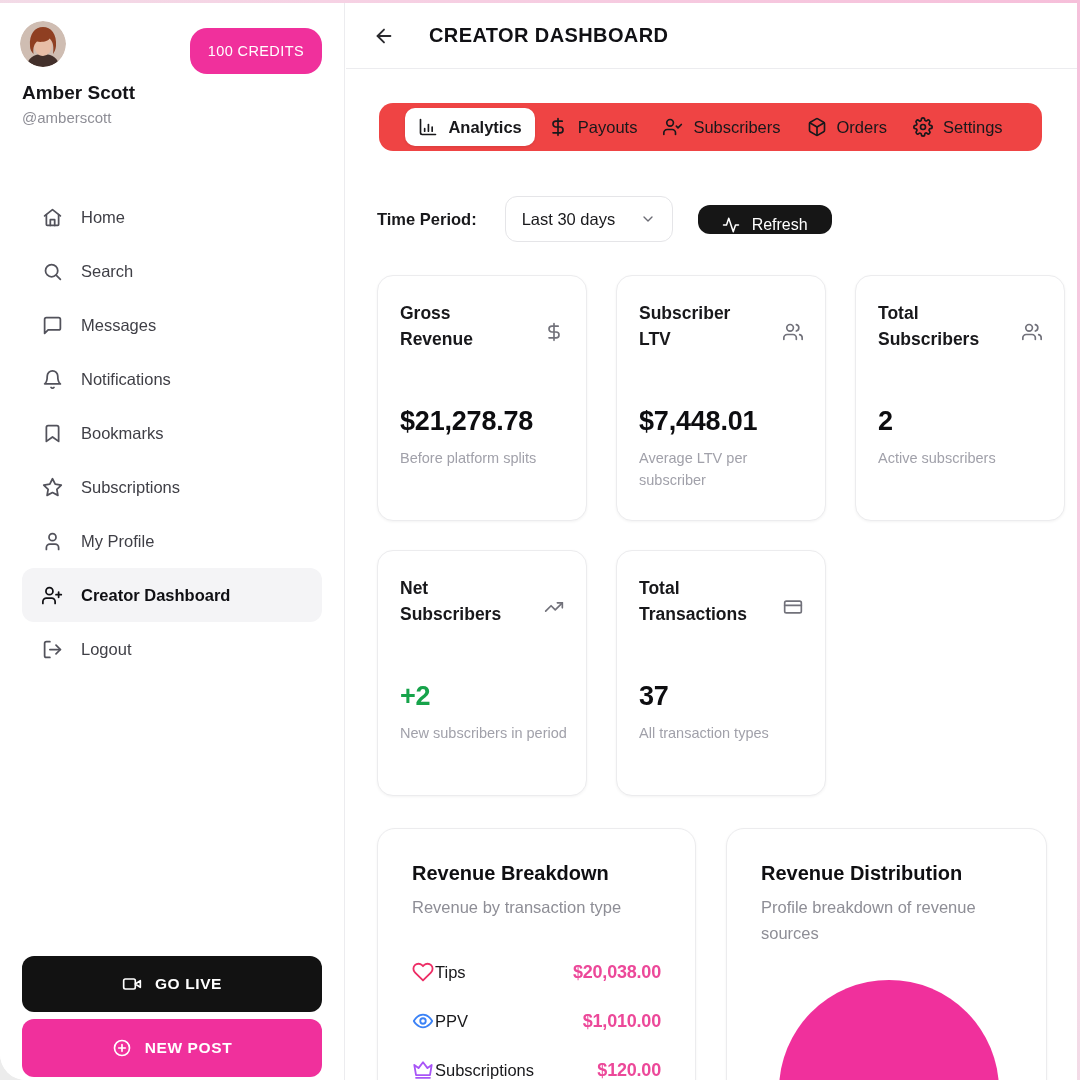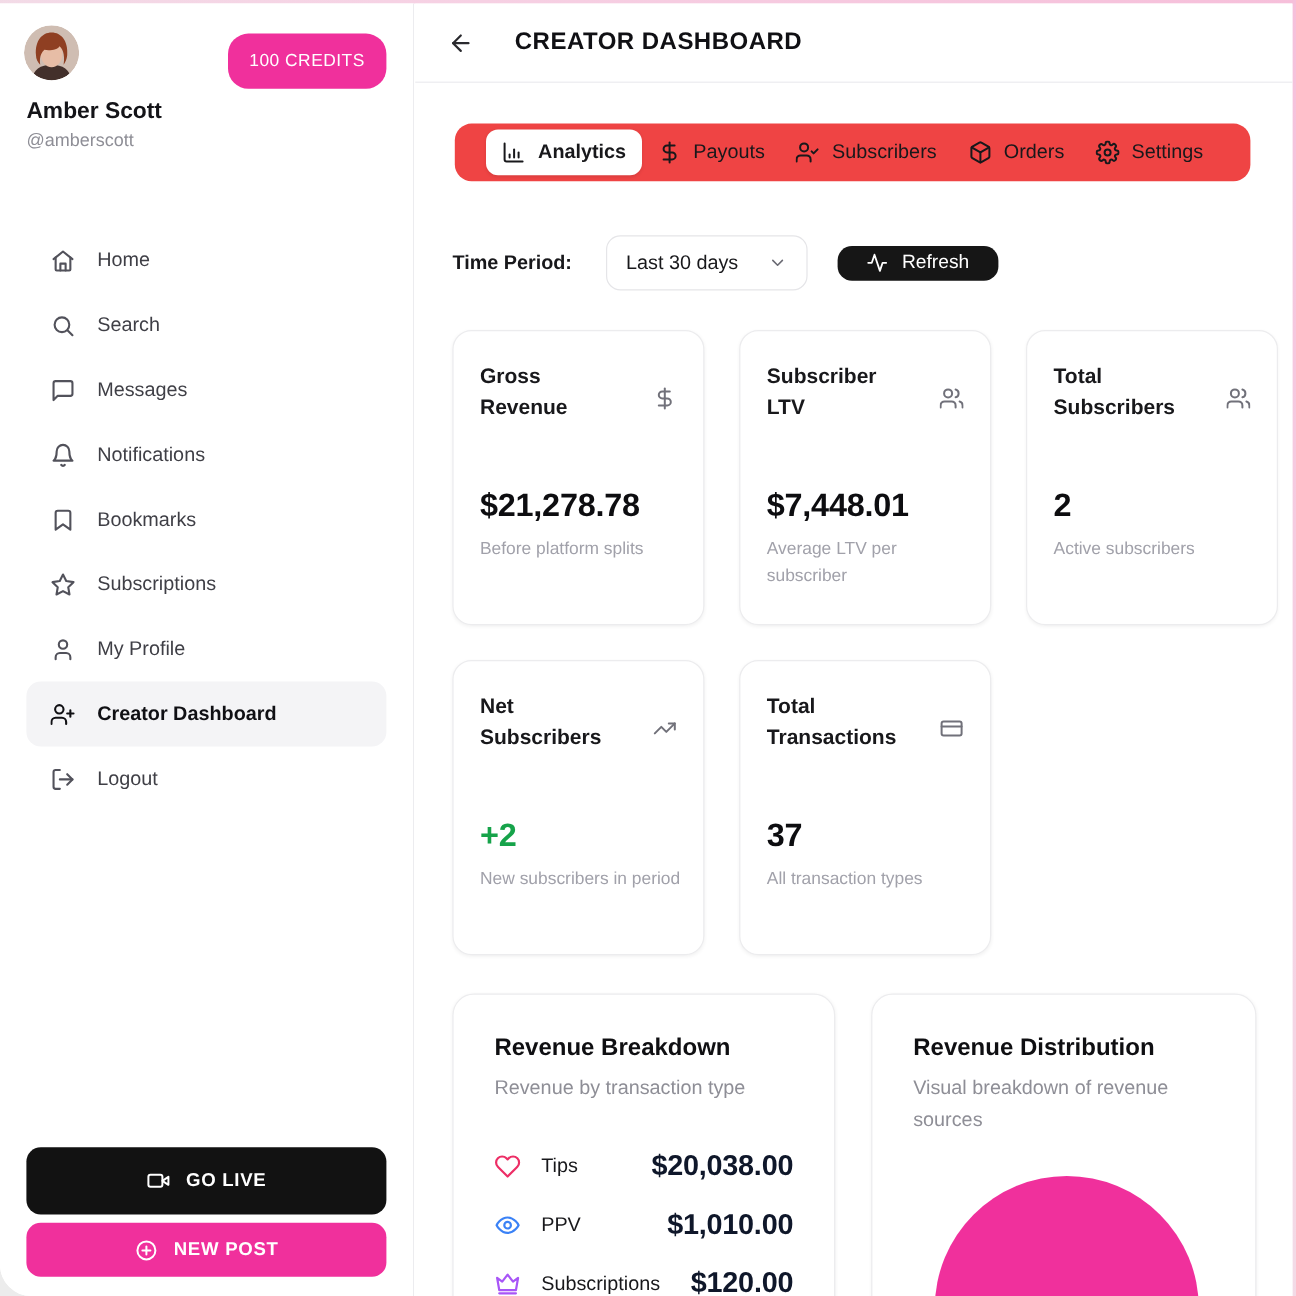--- a/index.html
+++ b/index.html
@@ -67,7 +67,7 @@
   .dd-icon { width:16px; height:16px; color:#6b6b74; margin-left:10px; }
   .refresh { margin-left:25px; height:29px; padding:0 24px; background:#161616;
     border:none; border-radius:12px; color:#fff; font-family:inherit;
-    font-size:16px; font-weight:500; display:flex; align-items:center; gap:12px; cursor:pointer; }
+    font-size:16px; font-weight:500; display:flex; align-items:flex-end; gap:12px; cursor:pointer; }
   .refresh .btn-icon { width:18px; height:18px; }
 
   .stats-grid { margin-top:33px; display:grid;

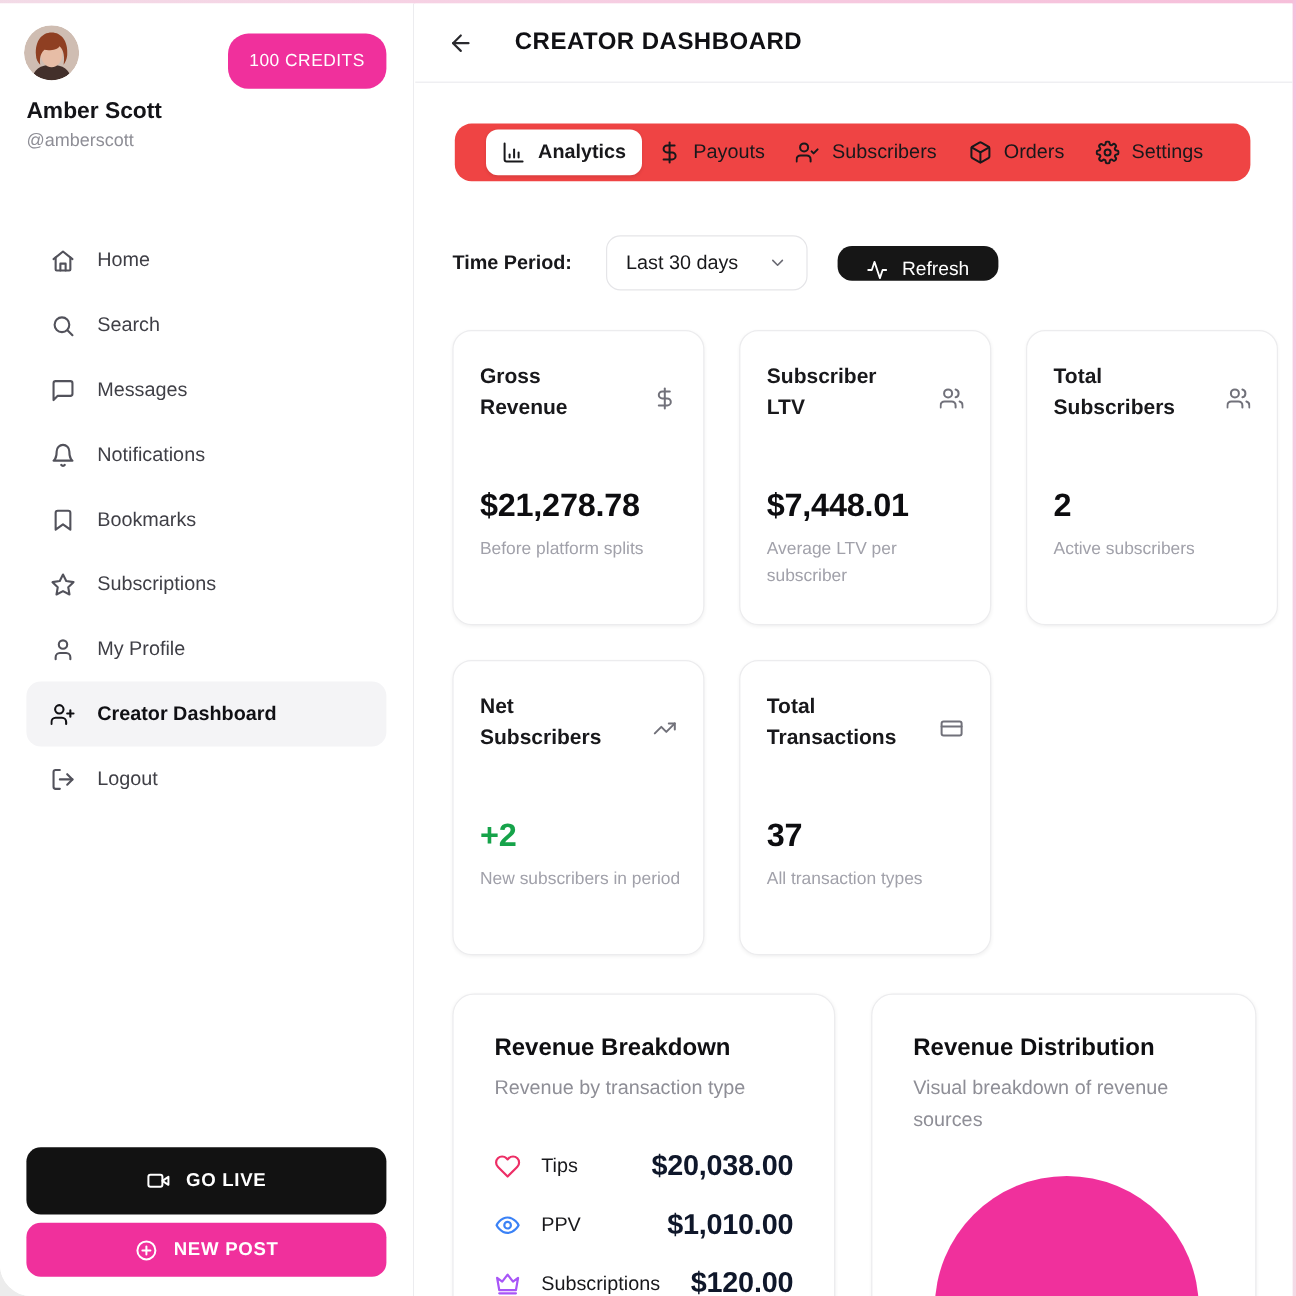--- a/index.html
+++ b/index.html
@@ -422,7 +422,7 @@
 
         <section class="panel">
           <h2 class="panel-title">Revenue Distribution</h2>
-          <p class="panel-sub">Visual breakdown of revenue sources</p>
+          <p class="panel-sub">Profile breakdown of revenue sources</p>
           <div class="pie" style="background: conic-gradient(rgb(240, 48, 156) 0deg, rgb(240, 48, 156) 85.5deg, rgb(59, 130, 246) 85.5deg, rgb(59, 130, 246) 89deg, rgb(16, 185, 129) 89deg, rgb(16, 185, 129) 91.5deg, rgb(240, 48, 156) 91.5deg, rgb(240, 48, 156) 360deg);"></div>
         </section>
       </div>

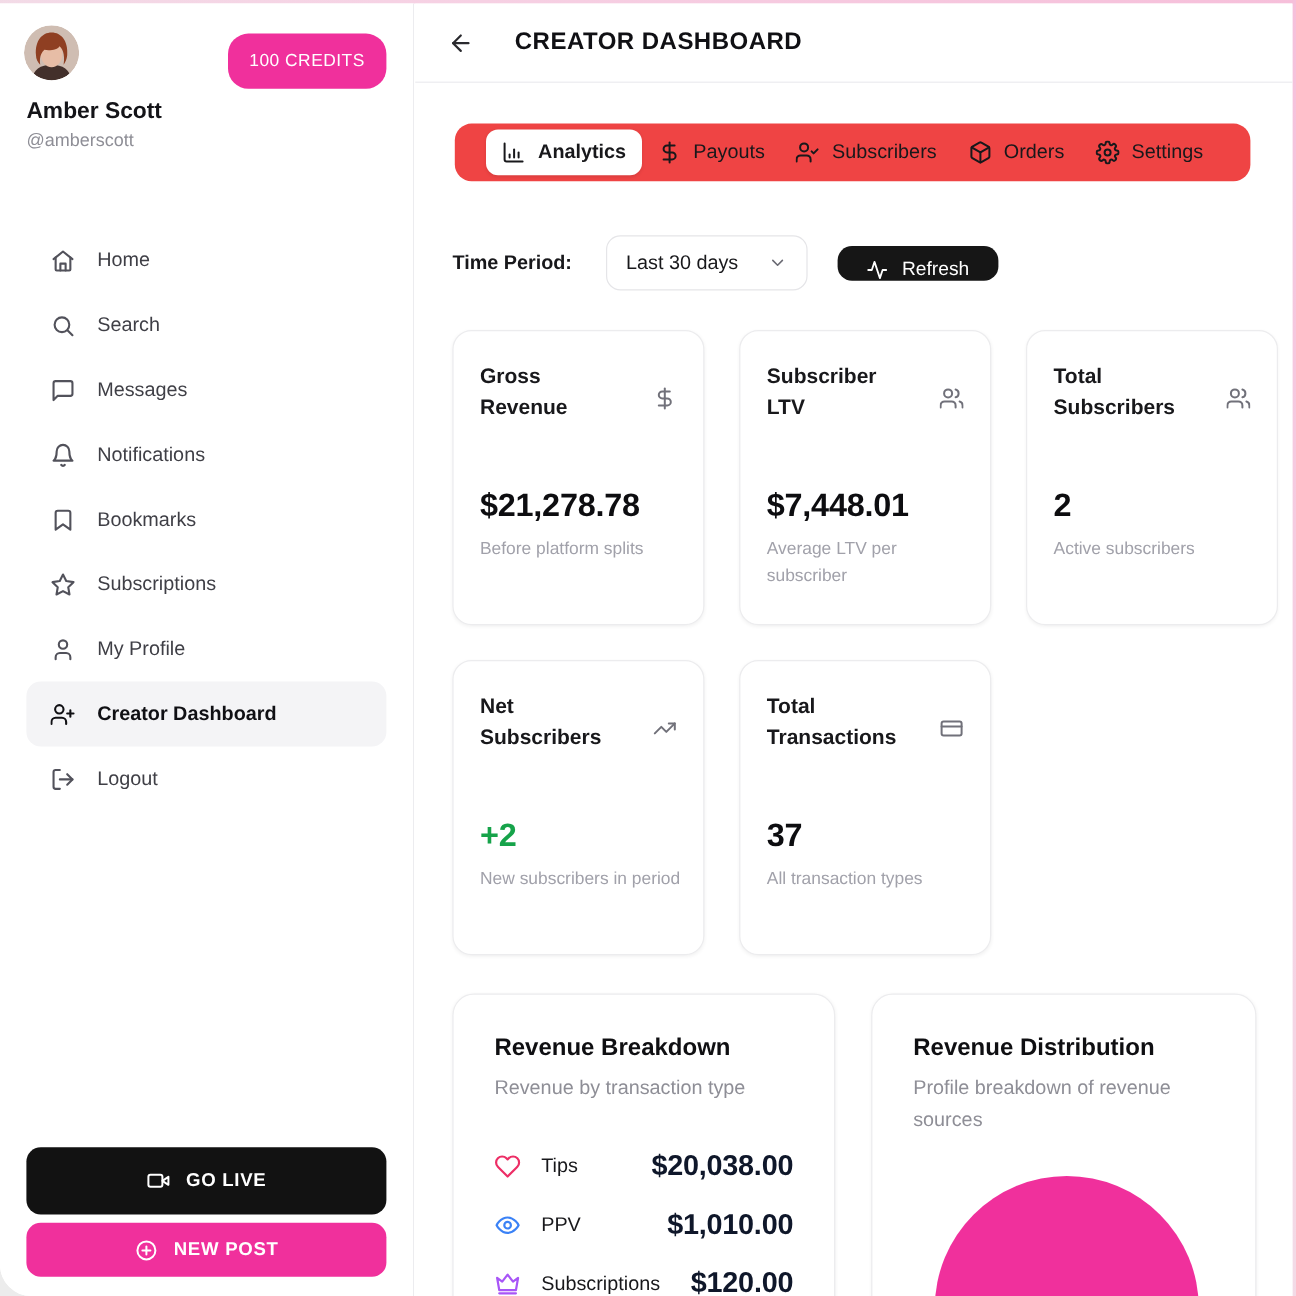--- a/index.html
+++ b/index.html
@@ -92,7 +92,7 @@
   .breakdown { margin-top:27px; }
   .b-row { display:flex; align-items:center; height:49px; }
   .b-icon { width:22px; height:22px; flex:0 0 auto; }
-  .b-label { margin-left:17px; font-size:16.5px; font-weight:500; color:#18181b; }
+  .b-label { margin-left:1px; font-size:16.5px; font-weight:500; color:#18181b; }
   .b-amount { margin-left:auto; font-size:24px; font-weight:700;
     letter-spacing:-.2px; color:#0f172a; }
 

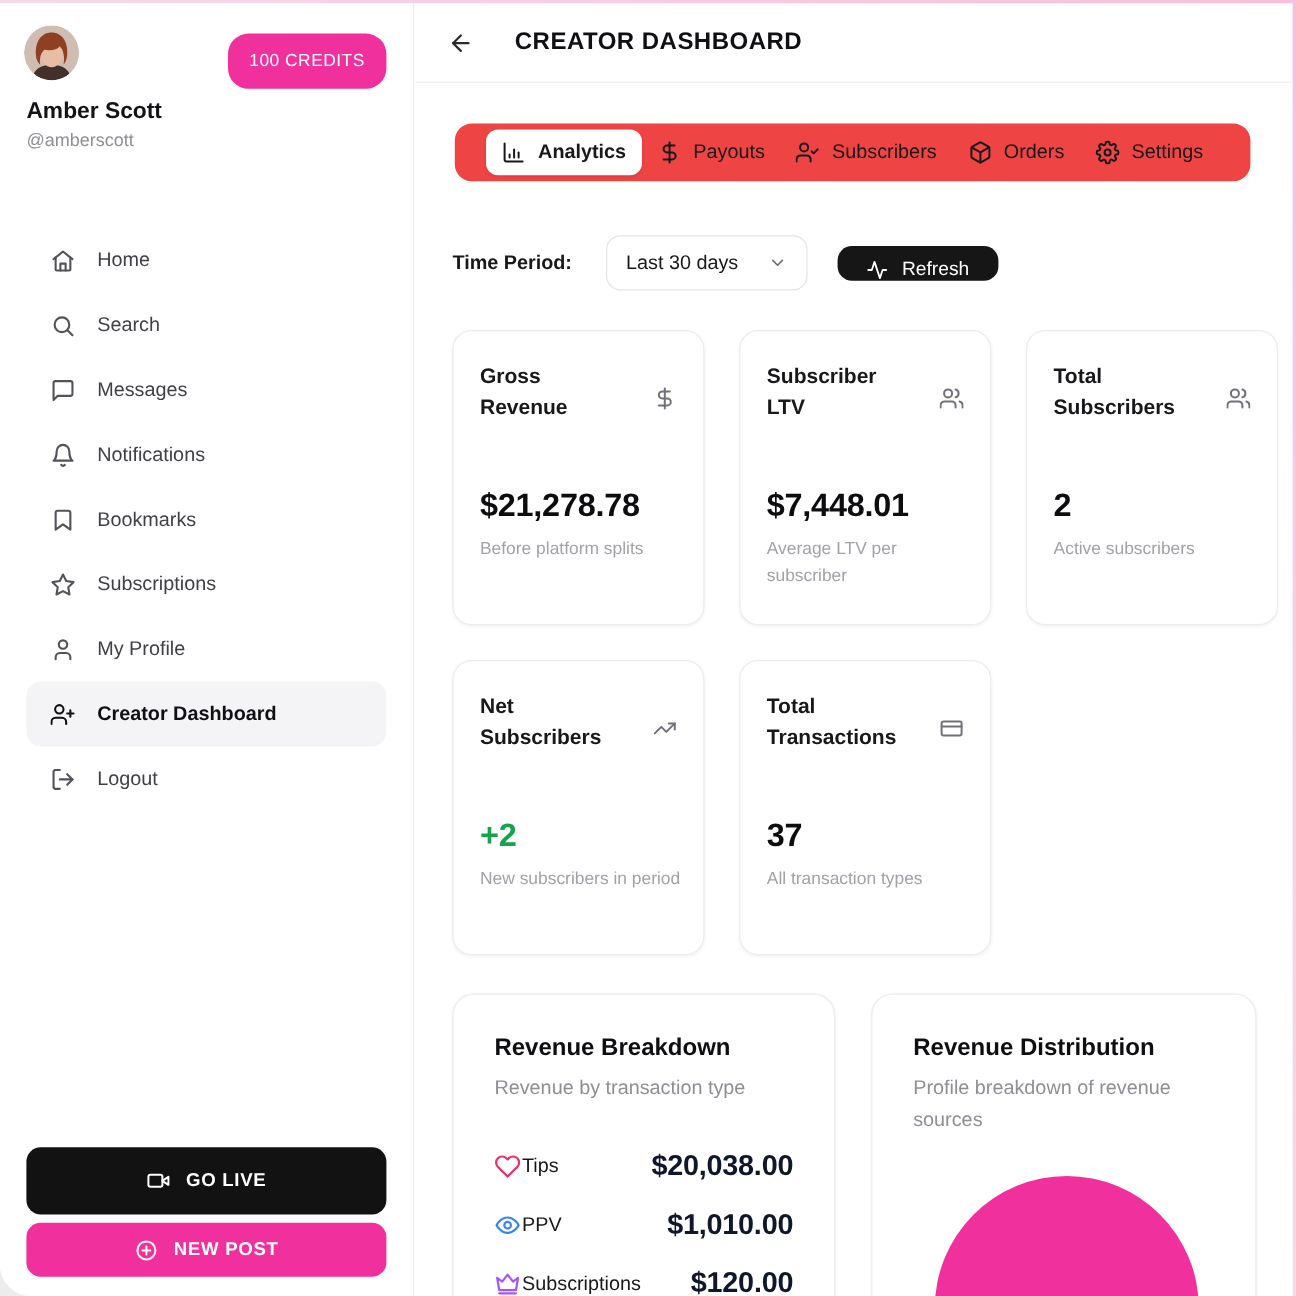--- a/index.html
+++ b/index.html
@@ -93,8 +93,8 @@
   .b-row { display:flex; align-items:center; height:49px; }
   .b-icon { width:22px; height:22px; flex:0 0 auto; }
   .b-label { margin-left:1px; font-size:16.5px; font-weight:500; color:#18181b; }
-  .b-amount { margin-left:auto; font-size:24px; font-weight:700;
-    letter-spacing:-.2px; color:#0f172a; }
+  .b-amount { margin-left:auto; font-size:18px; font-weight:700;
+    letter-spacing:-.2px; color:#ec4899; }
 
   .pie { position:absolute; left:52px; top:151px; width:220px; height:220px; border-radius:50%; }
 

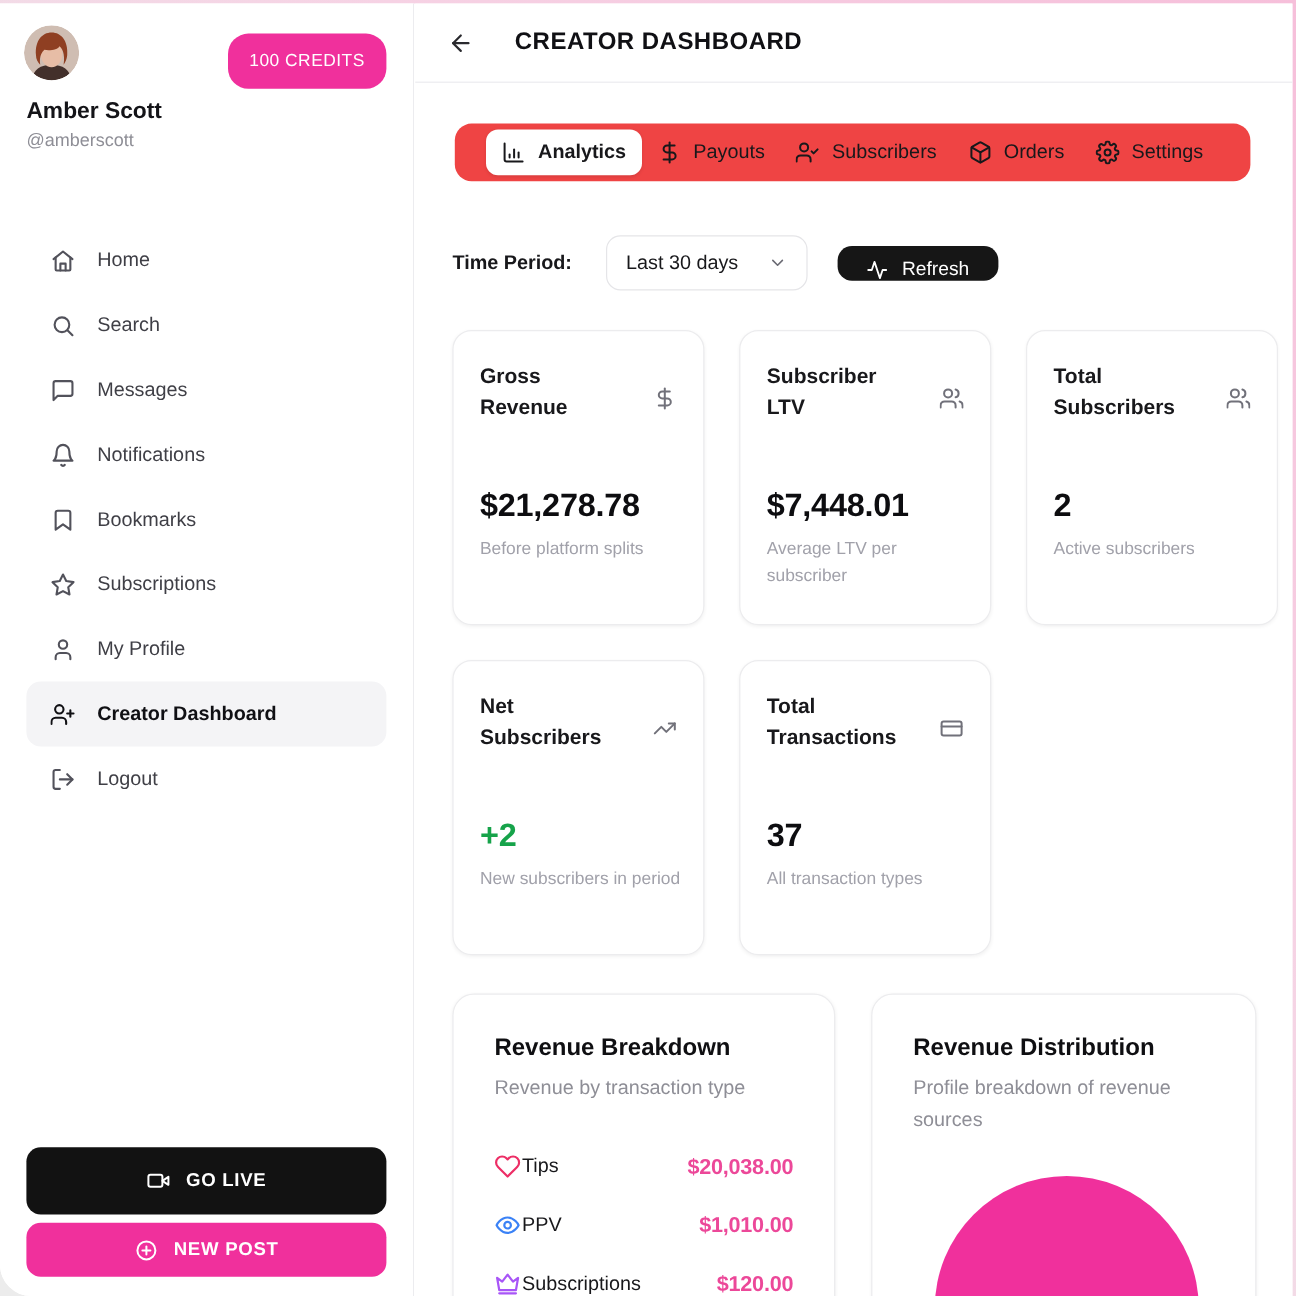--- a/index.html
+++ b/index.html
@@ -39,7 +39,7 @@
     justify-content:center; gap:13px; cursor:pointer; }
   .btn-icon { width:20px; height:20px; display:inline-block; }
   .go-live { top:953px; background:#121212; }
-  .new-post { top:1016px; height:45px; background:var(--pink); }
+  .new-post { top:1016px; height:58px; background:var(--pink); }
 
   
   .main { position:absolute; left:346px; top:0; right:0; bottom:0; background:#fff; }

